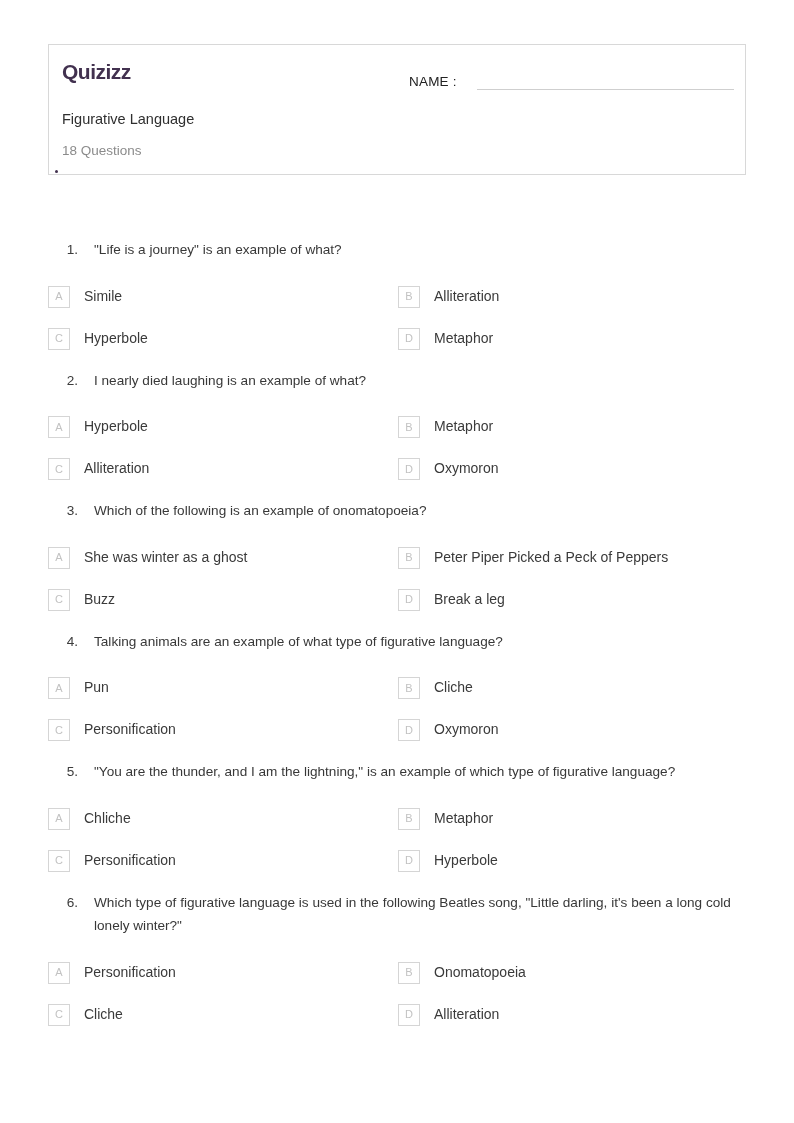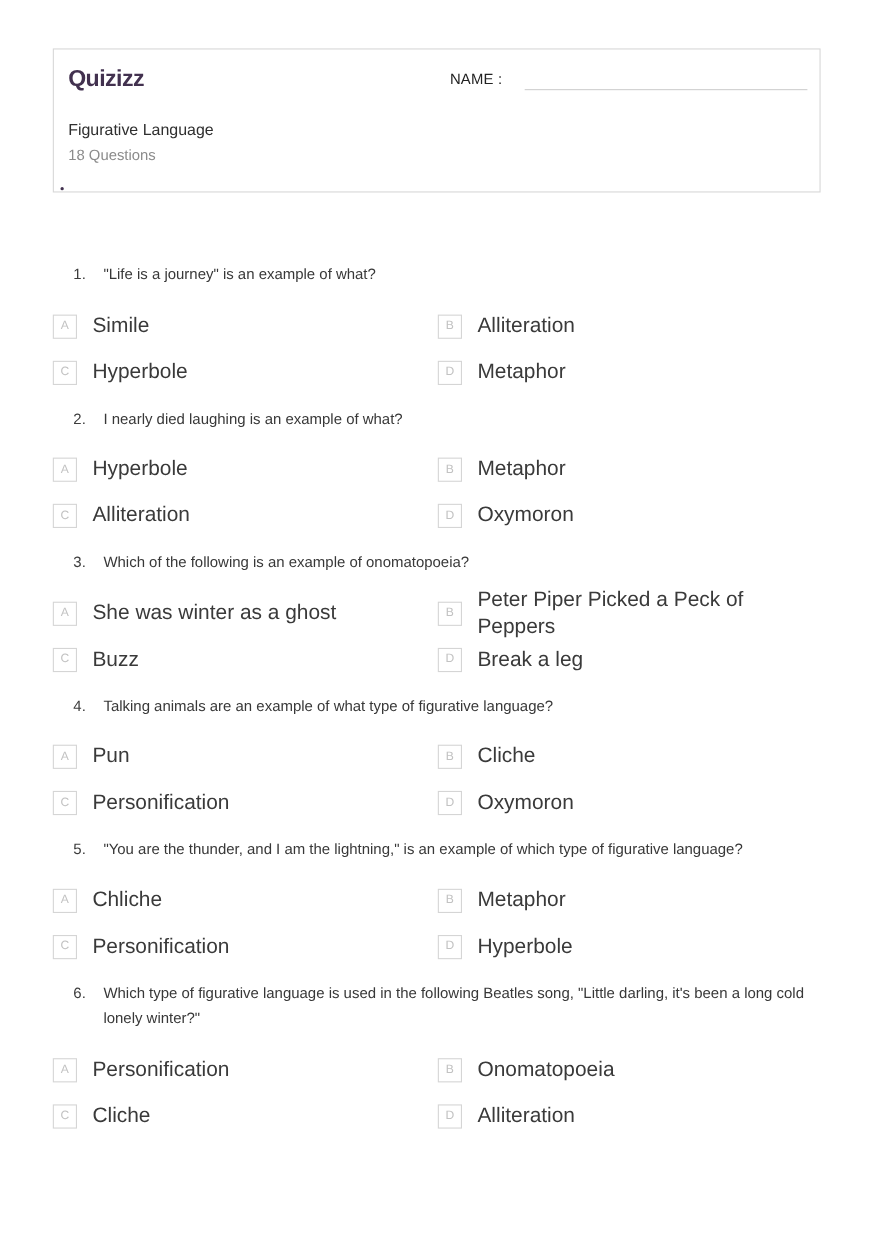--- a/index.html
+++ b/index.html
@@ -90,7 +90,7 @@
   }
   .field-row {
     display: flex;
-    align-items: flex-start;
+    align-items: center;
     height: 34px;
   }
   .field-label {

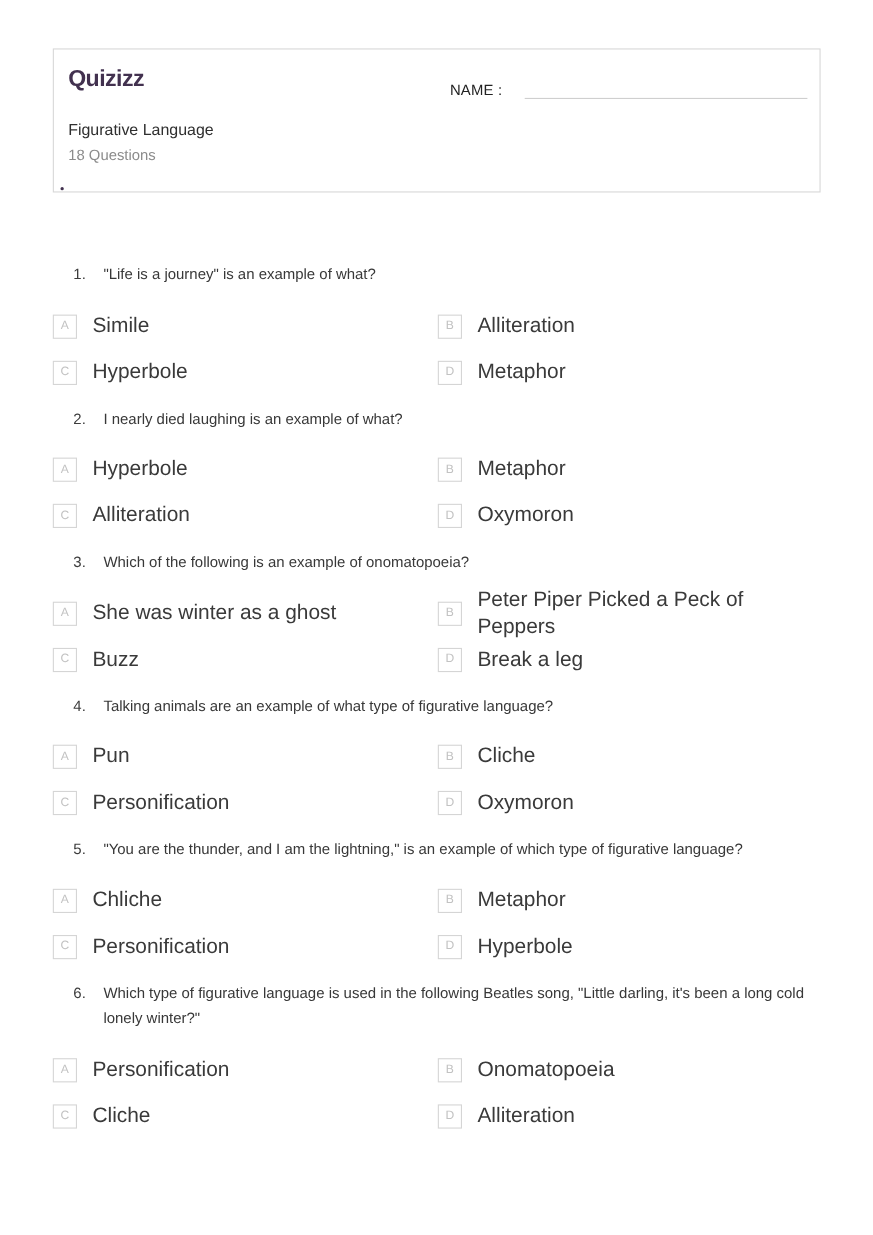--- a/index.html
+++ b/index.html
@@ -76,7 +76,7 @@
   .quiz-subtitle {
     position: absolute;
     left: 13px;
-    top: 88px;
+    top: 98px;
     font-size: 13.5px;
     color: #8b8b8b;
     line-height: 1.2;

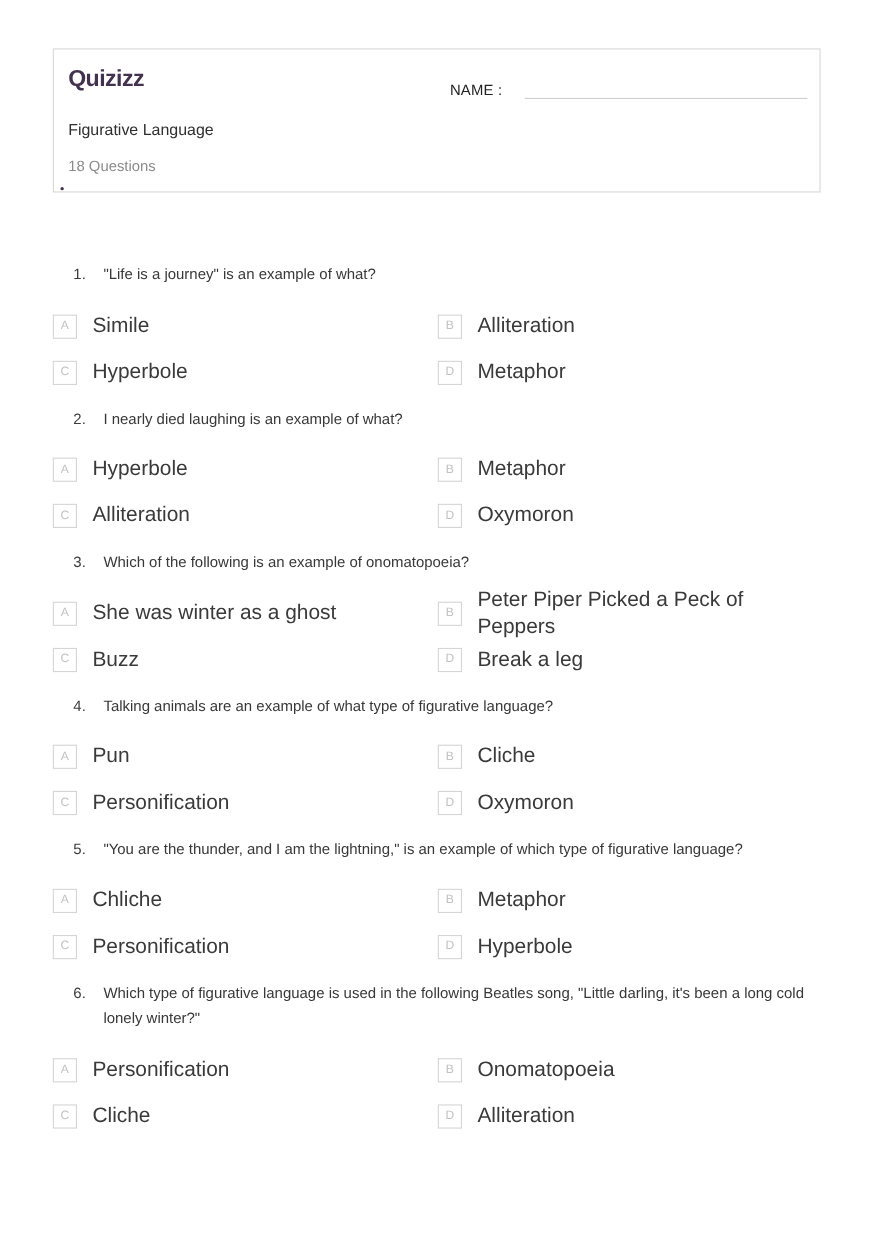--- a/index.html
+++ b/index.html
@@ -169,7 +169,7 @@
   }
   .opt-text {
     margin-left: 14px;
-    font-size: 19px;
+    font-size: 14px;
     color: #3a3a3a;
     line-height: 1.25;
   }

